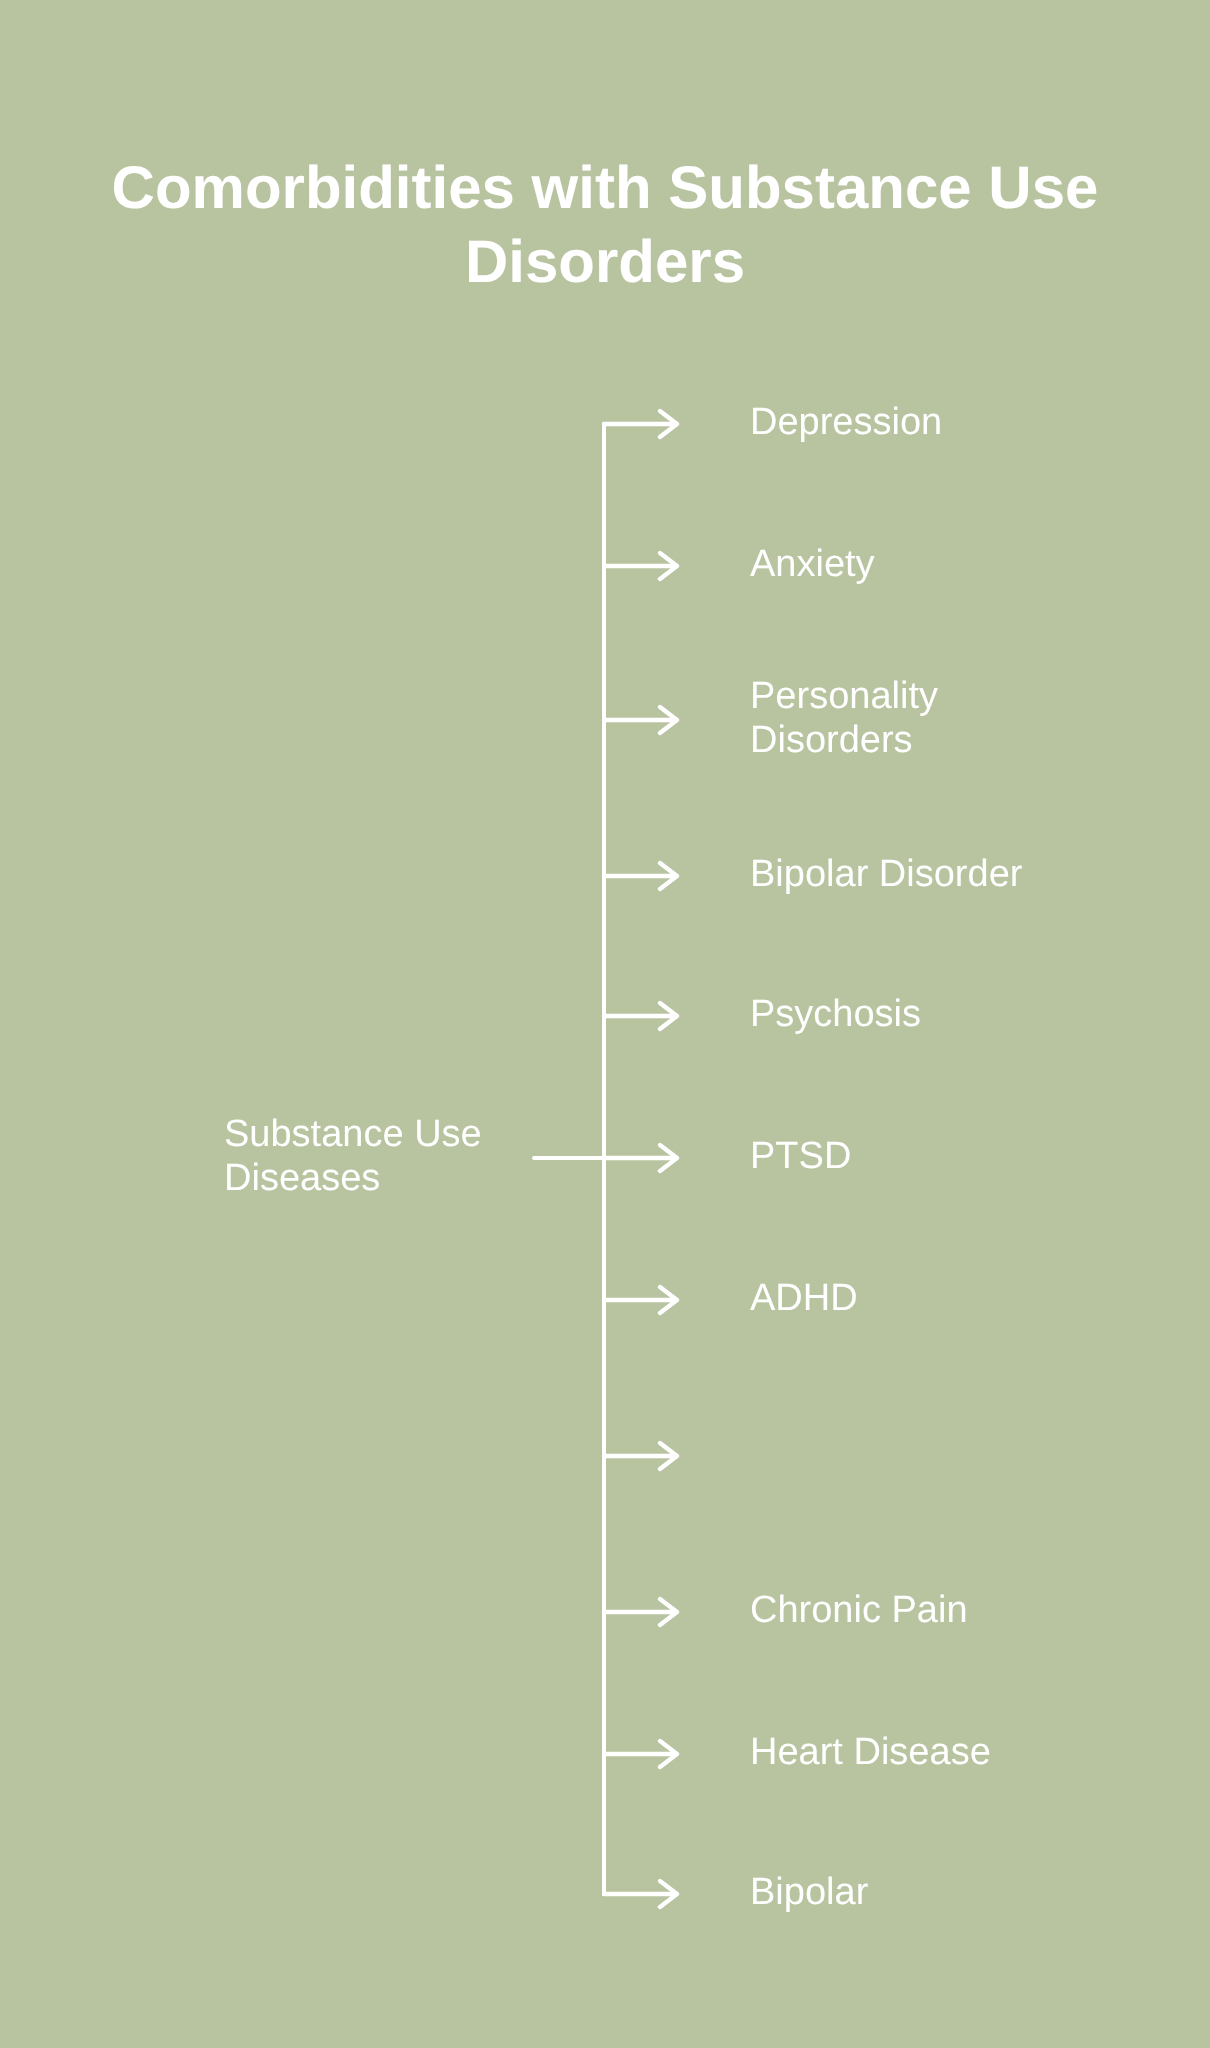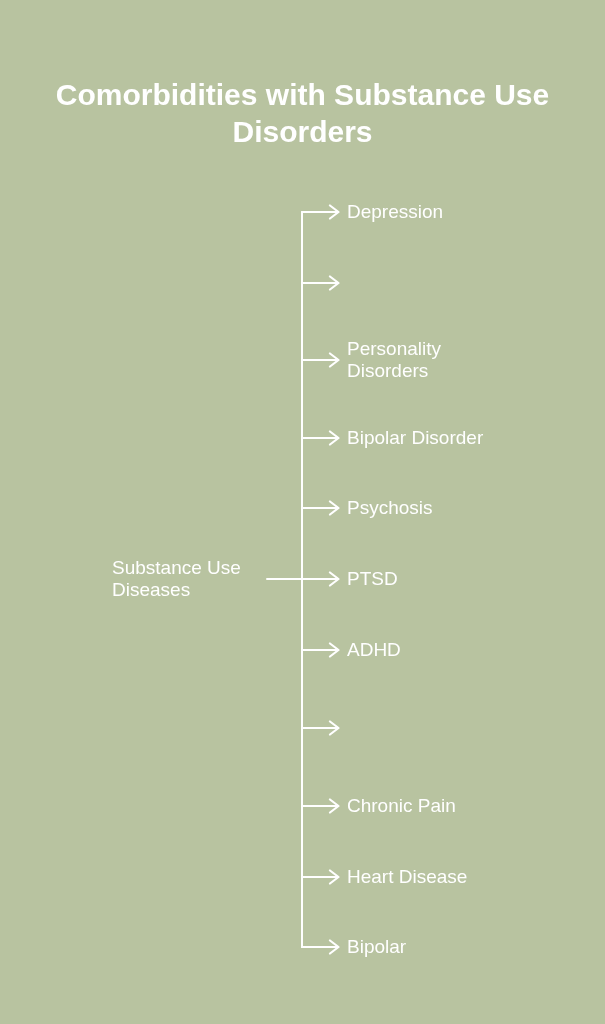--- a/index.html
+++ b/index.html
@@ -42,6 +42,7 @@
     height: 44px;
     display: flex;
     align-items: center;
+    gap: 28px;
   }
   .branch svg {
     flex: 0 0 auto;

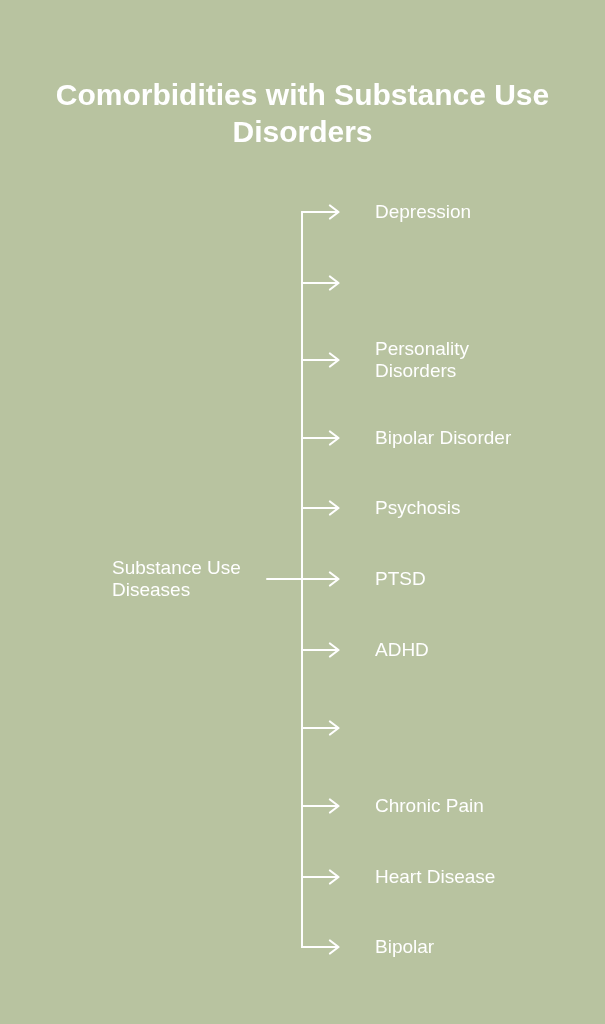--- a/index.html
+++ b/index.html
@@ -103,6 +103,7 @@
     <svg width="40" height="18" viewBox="0 0 40 18">
         <path d="M1 9 H37 M29 2.5 L37.5 9 L29 15.5" fill="none" stroke="currentColor" stroke-width="2.2" stroke-linecap="round" stroke-linejoin="round"></path>
       </svg>
+    <div class="branch-label">Anxiety</div>
   </div>
 
   <div class="branch" style="top:416px">

